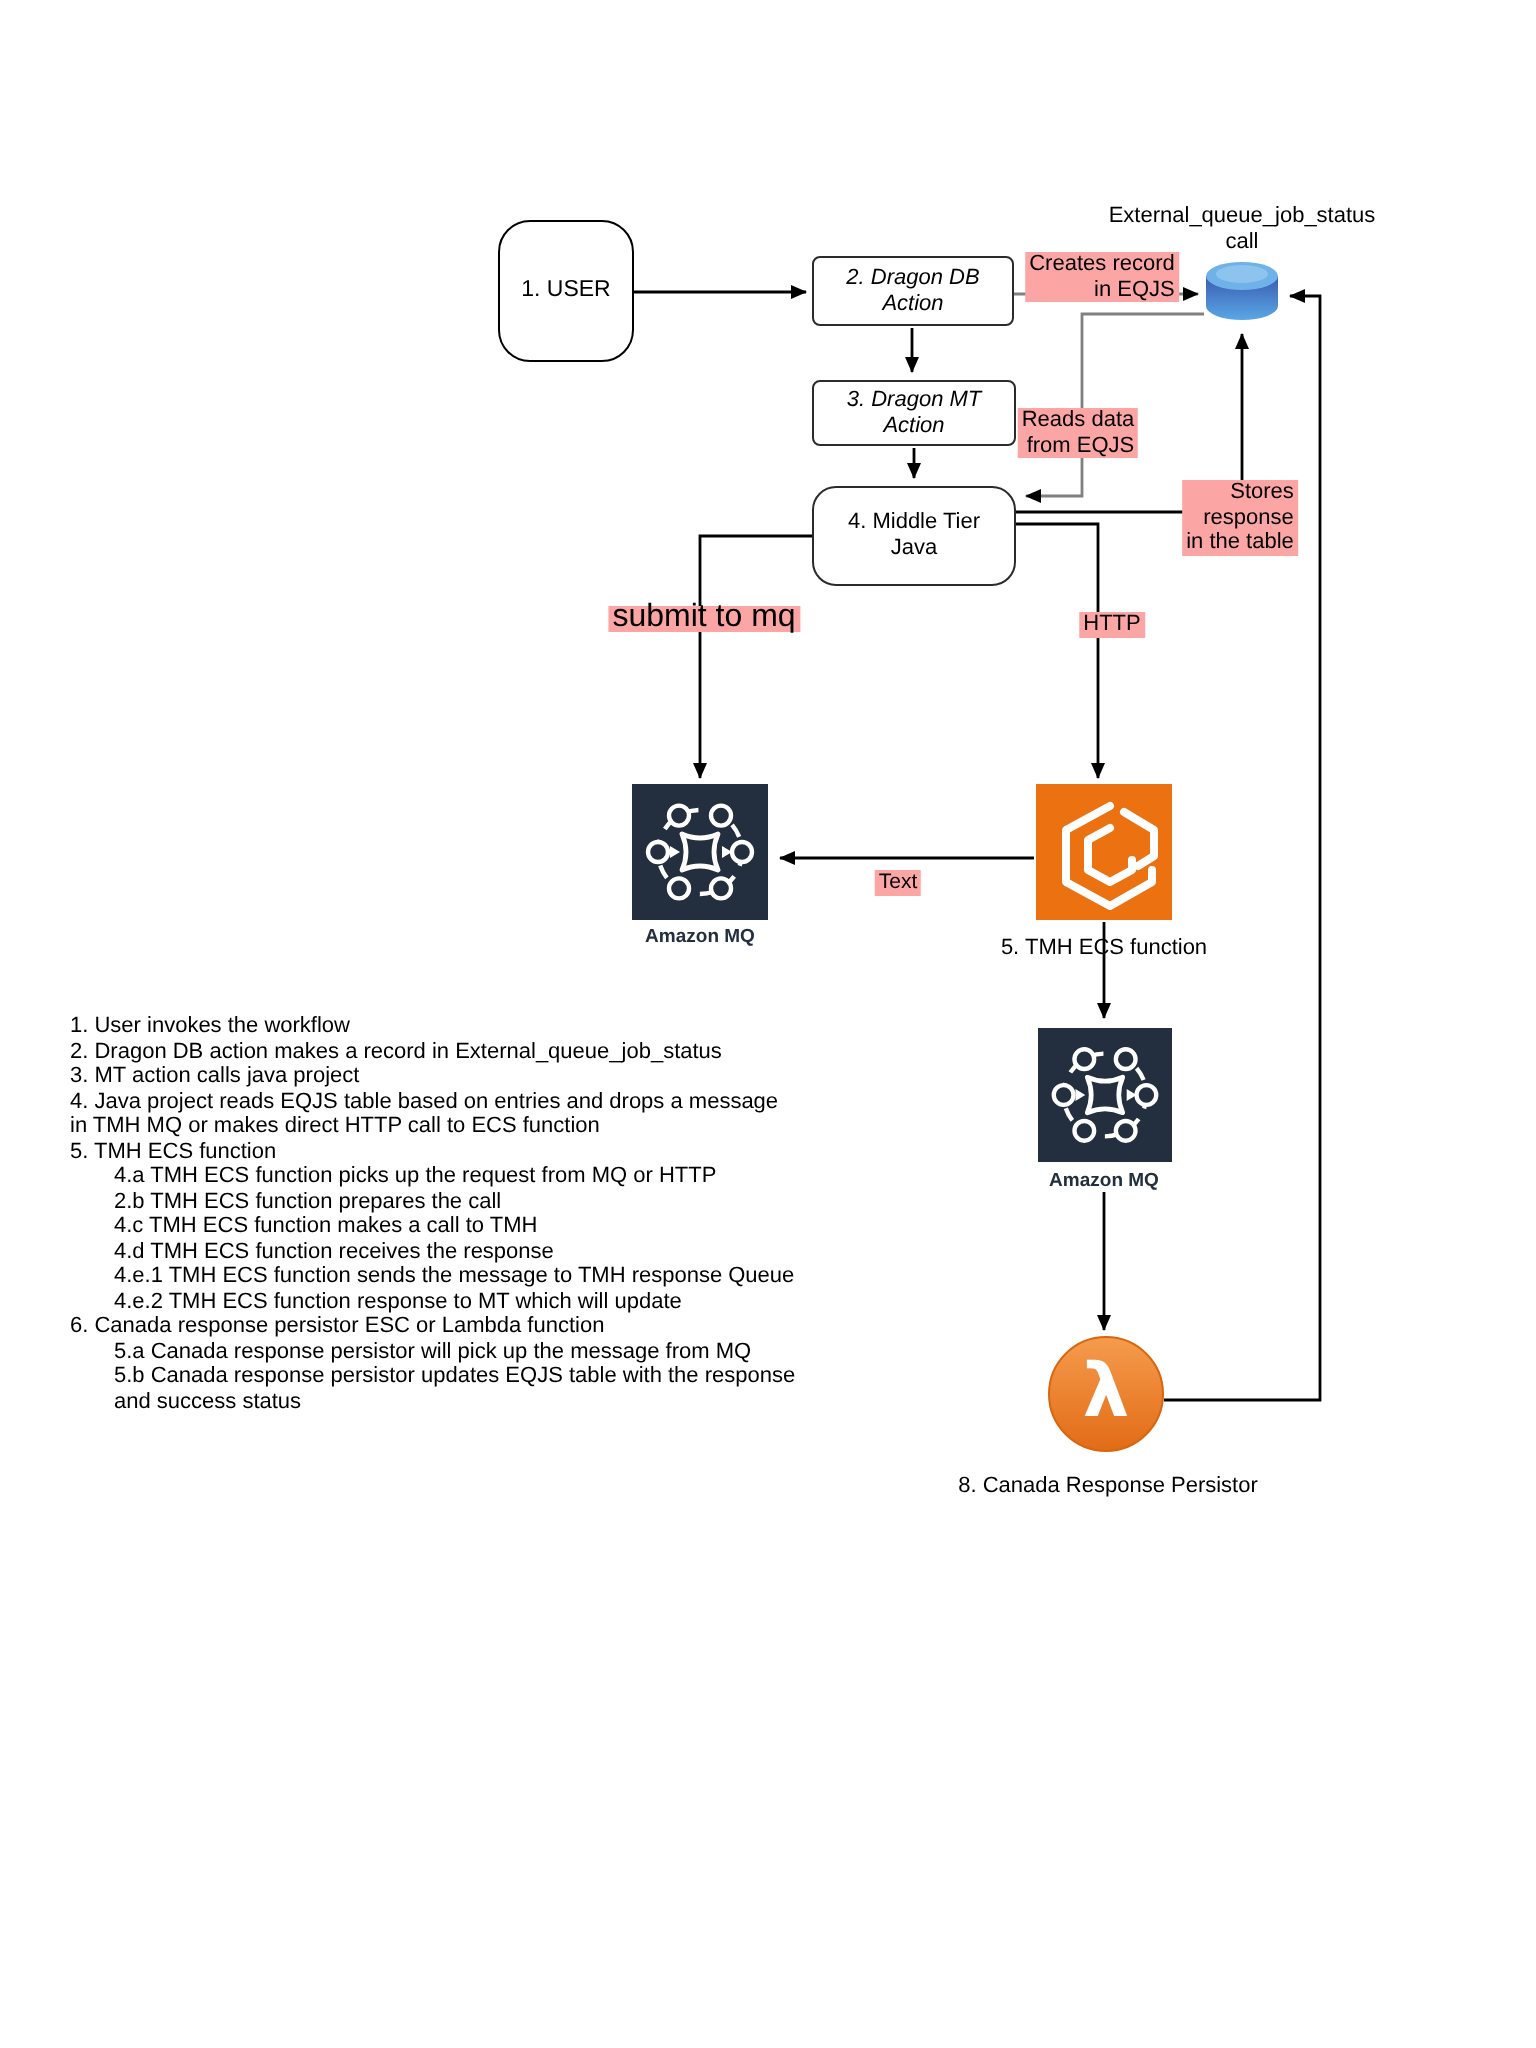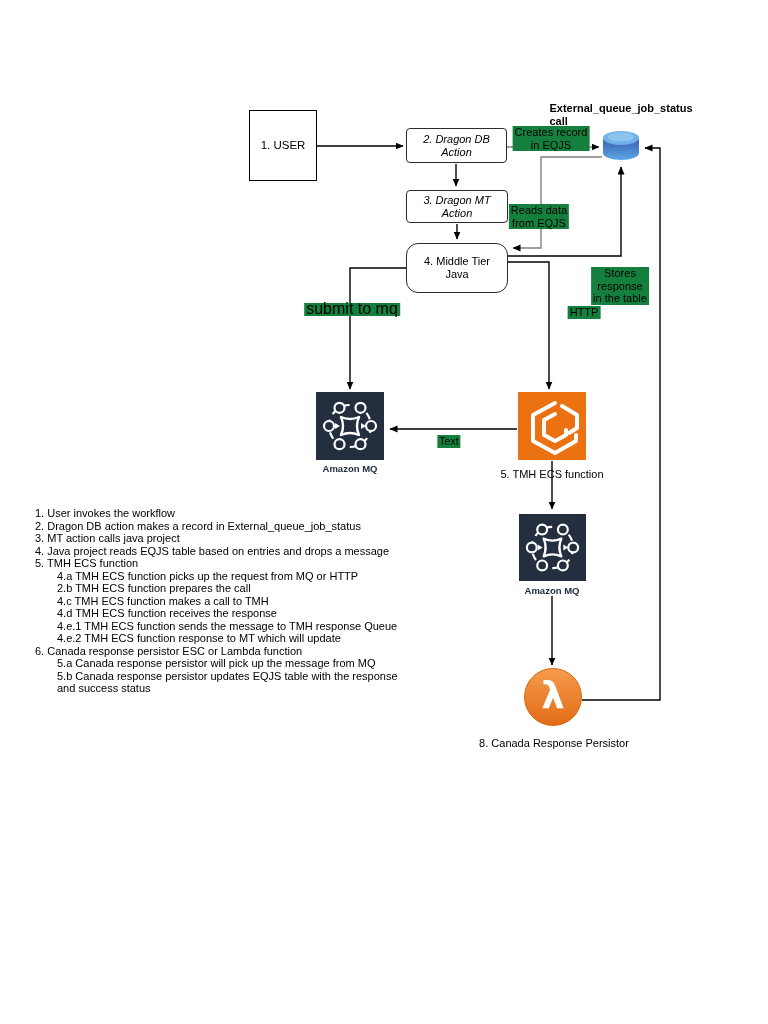--- a/index.html
+++ b/index.html
@@ -30,8 +30,8 @@
     transform:translateX(-50%);white-space:nowrap;
   }
   .node-title{
-    position:absolute;z-index:3;font-size:11px;line-height:12.5px;
-    transform:translateX(-50%);white-space:nowrap;font-weight:bold;
+    position:absolute;z-index:3;font-size:11px;line-height:12.5px;text-align:center;
+    transform:translateX(-50%);white-space:nowrap;
   }
   #lambda-circle{
     position:absolute;z-index:2;width:58px;height:58px;border-radius:50%;

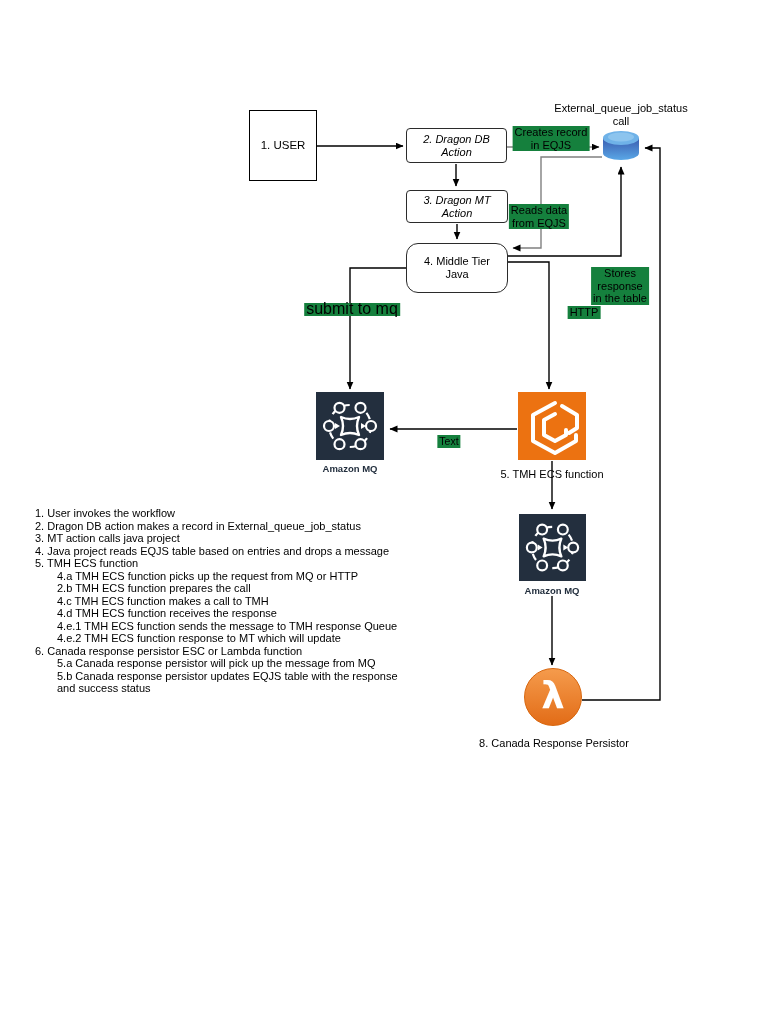--- a/index.html
+++ b/index.html
@@ -17,8 +17,8 @@
   .round{border-radius:4px;font-style:italic;}
   .round-lg{border-radius:12px;}
   .edge-label{
-    position:absolute;z-index:3;background:#15803d;font-size:11px;line-height:12.5px;
-    text-align:center;padding:0 2px;transform:translateX(-50%);white-space:nowrap;
+    position:absolute;z-index:3;background:#fca5a5;font-size:11px;line-height:12.5px;
+    text-align:right;padding:0 2px;transform:translateX(-50%);white-space:nowrap;
   }
   .icon{position:absolute;z-index:2;}
   .icon-caption-bold{

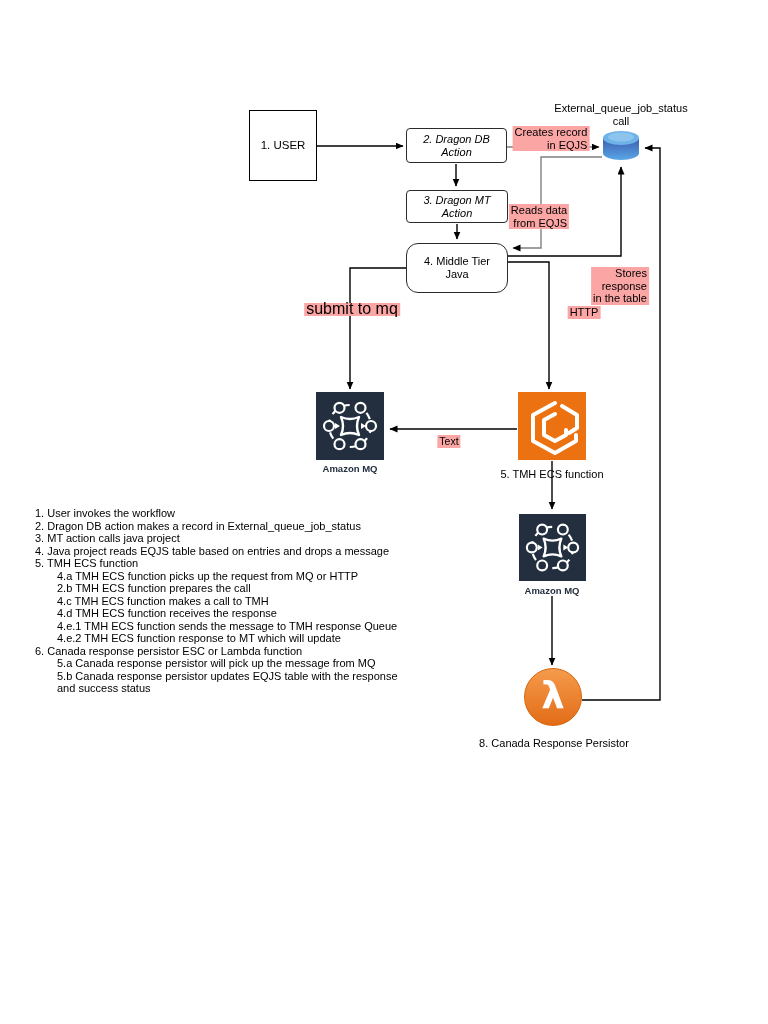--- a/index.html
+++ b/index.html
@@ -75,7 +75,7 @@
     <path d="M602 157 H541 V248 H513" fill="none" stroke="#808080" stroke-width="1.4" marker-end="url(#arrow)"></path>
   </svg>
 
-  <div class="box sharp" style="left:249px;top:110px;width:68px;height:71px;font-size:11.5px;">
+  <div class="box sharp" style="left:249px;top:110px;width:68px;height:71px;font-size:11.5px;border-radius:16px;">
     <span>1. USER</span>
   </div>
 

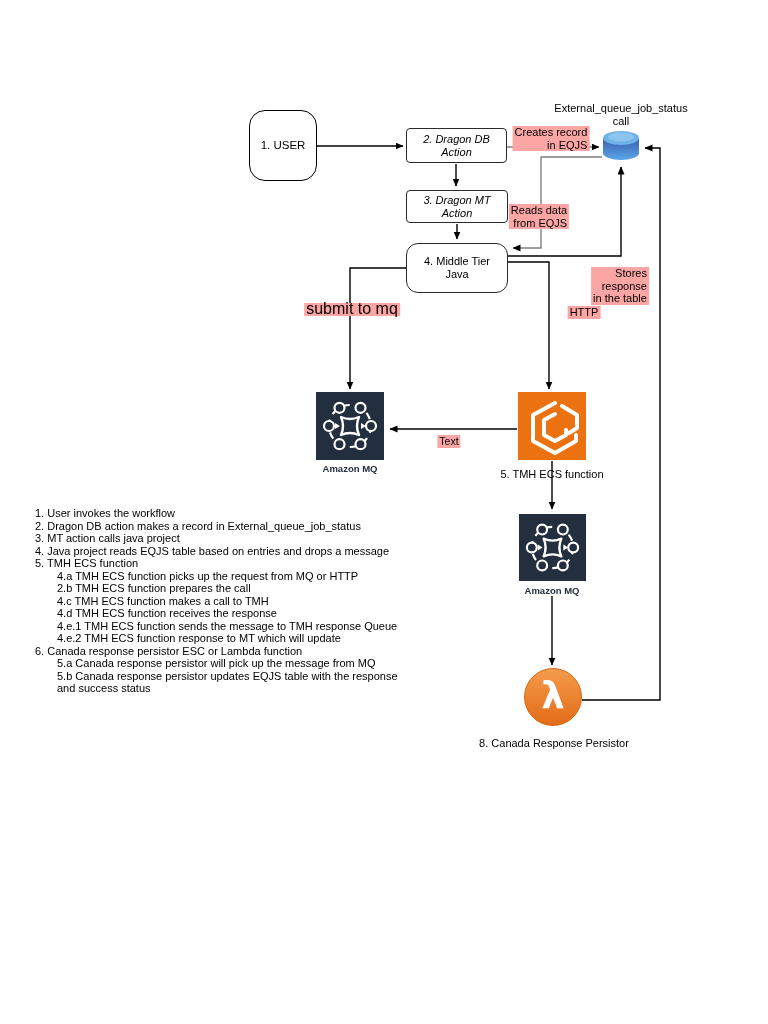--- a/index.html
+++ b/index.html
@@ -173,7 +173,7 @@
     <div>Reads data</div>
     <div>from EQJS</div>
   </div>
-  <div class="edge-label" style="left:620px;top:240px;margin-top:27px;">
+  <div class="edge-label" style="left:620px;top:240px;">
     <div>Stores</div>
     <div>response</div>
     <div>in the table</div>

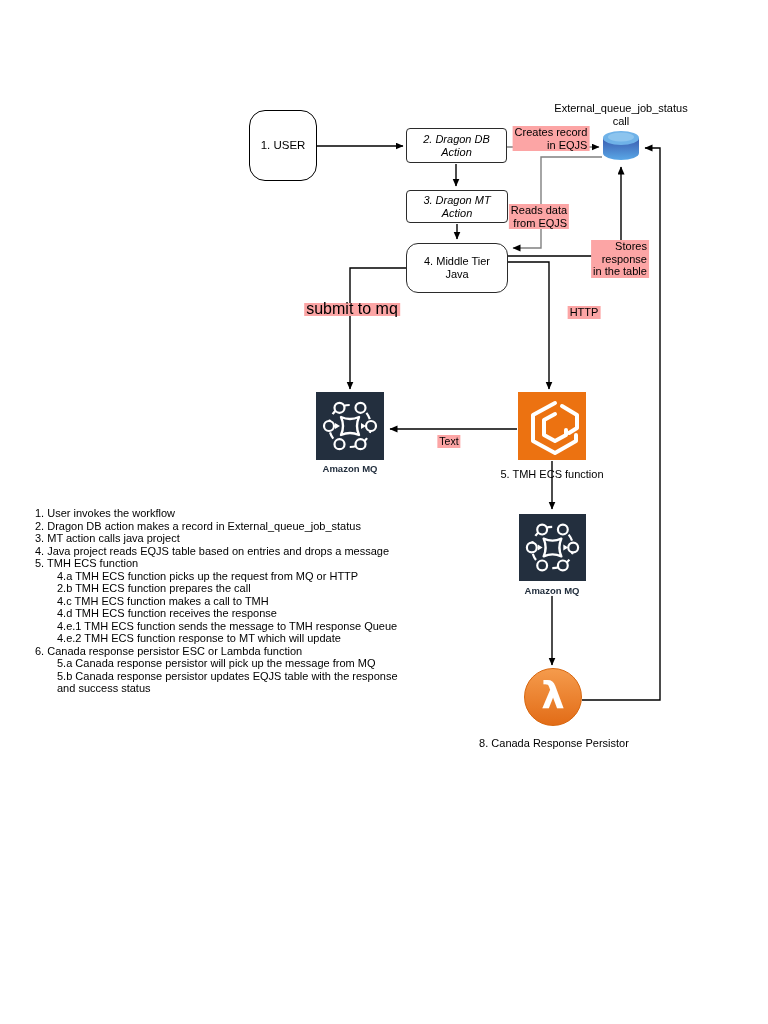--- a/index.html
+++ b/index.html
@@ -179,7 +179,7 @@
     <div>in the table</div>
   </div>
   <div class="edge-label" style="left:352px;top:303px;font-size:16px;">submit to mq</div>
-  <div class="edge-label" style="left:556px;top:306px;margin-left:28px;">HTTP</div>
+  <div class="edge-label" style="left:556px;top:306px;">HTTP</div>
   <div class="edge-label" style="left:449px;top:422px;font-size:10.5px;margin-top:13px;">Text</div>
 
   <div id="notes">

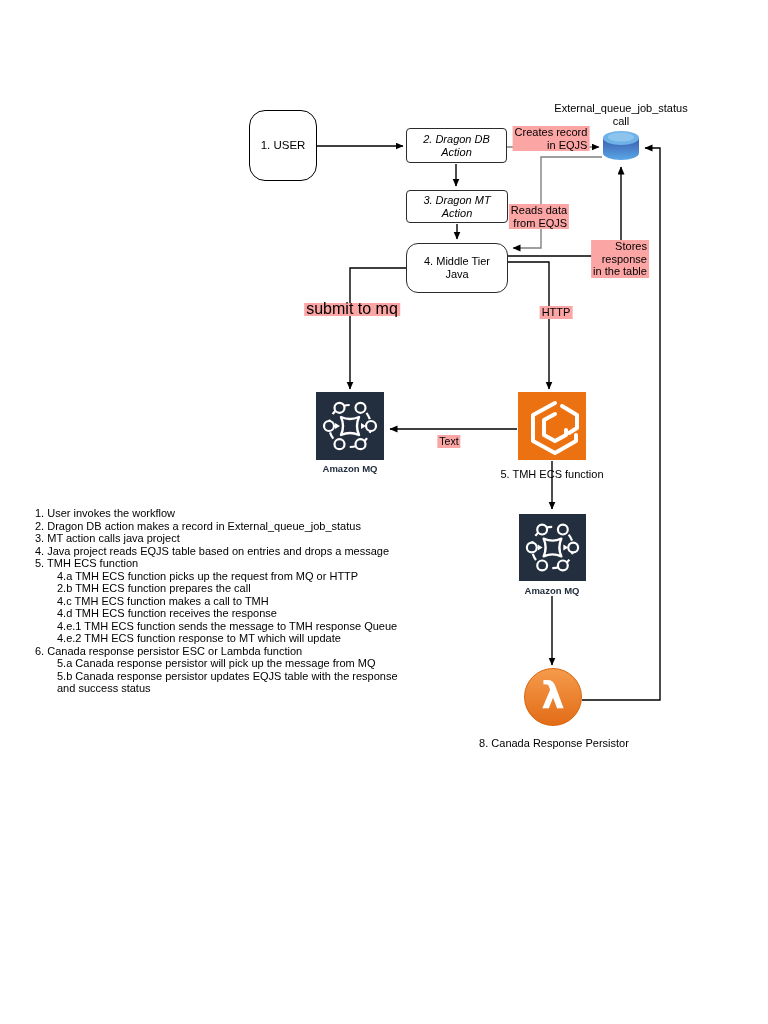--- a/index.html
+++ b/index.html
@@ -187,6 +187,7 @@
       <div class="note-line">2. Dragon DB action makes a record in External_queue_job_status</div>
       <div class="note-line">3. MT action calls java project</div>
       <div class="note-line">4. Java project reads EQJS table based on entries and drops a message</div>
+      <div class="note-line">in TMH MQ or makes direct HTTP call to ECS function</div>
       <div class="note-line">5. TMH ECS function</div>
       <div class="note-line indent">4.a TMH ECS function picks up the request from MQ or HTTP</div>
       <div class="note-line indent">2.b TMH ECS function prepares the call</div>

